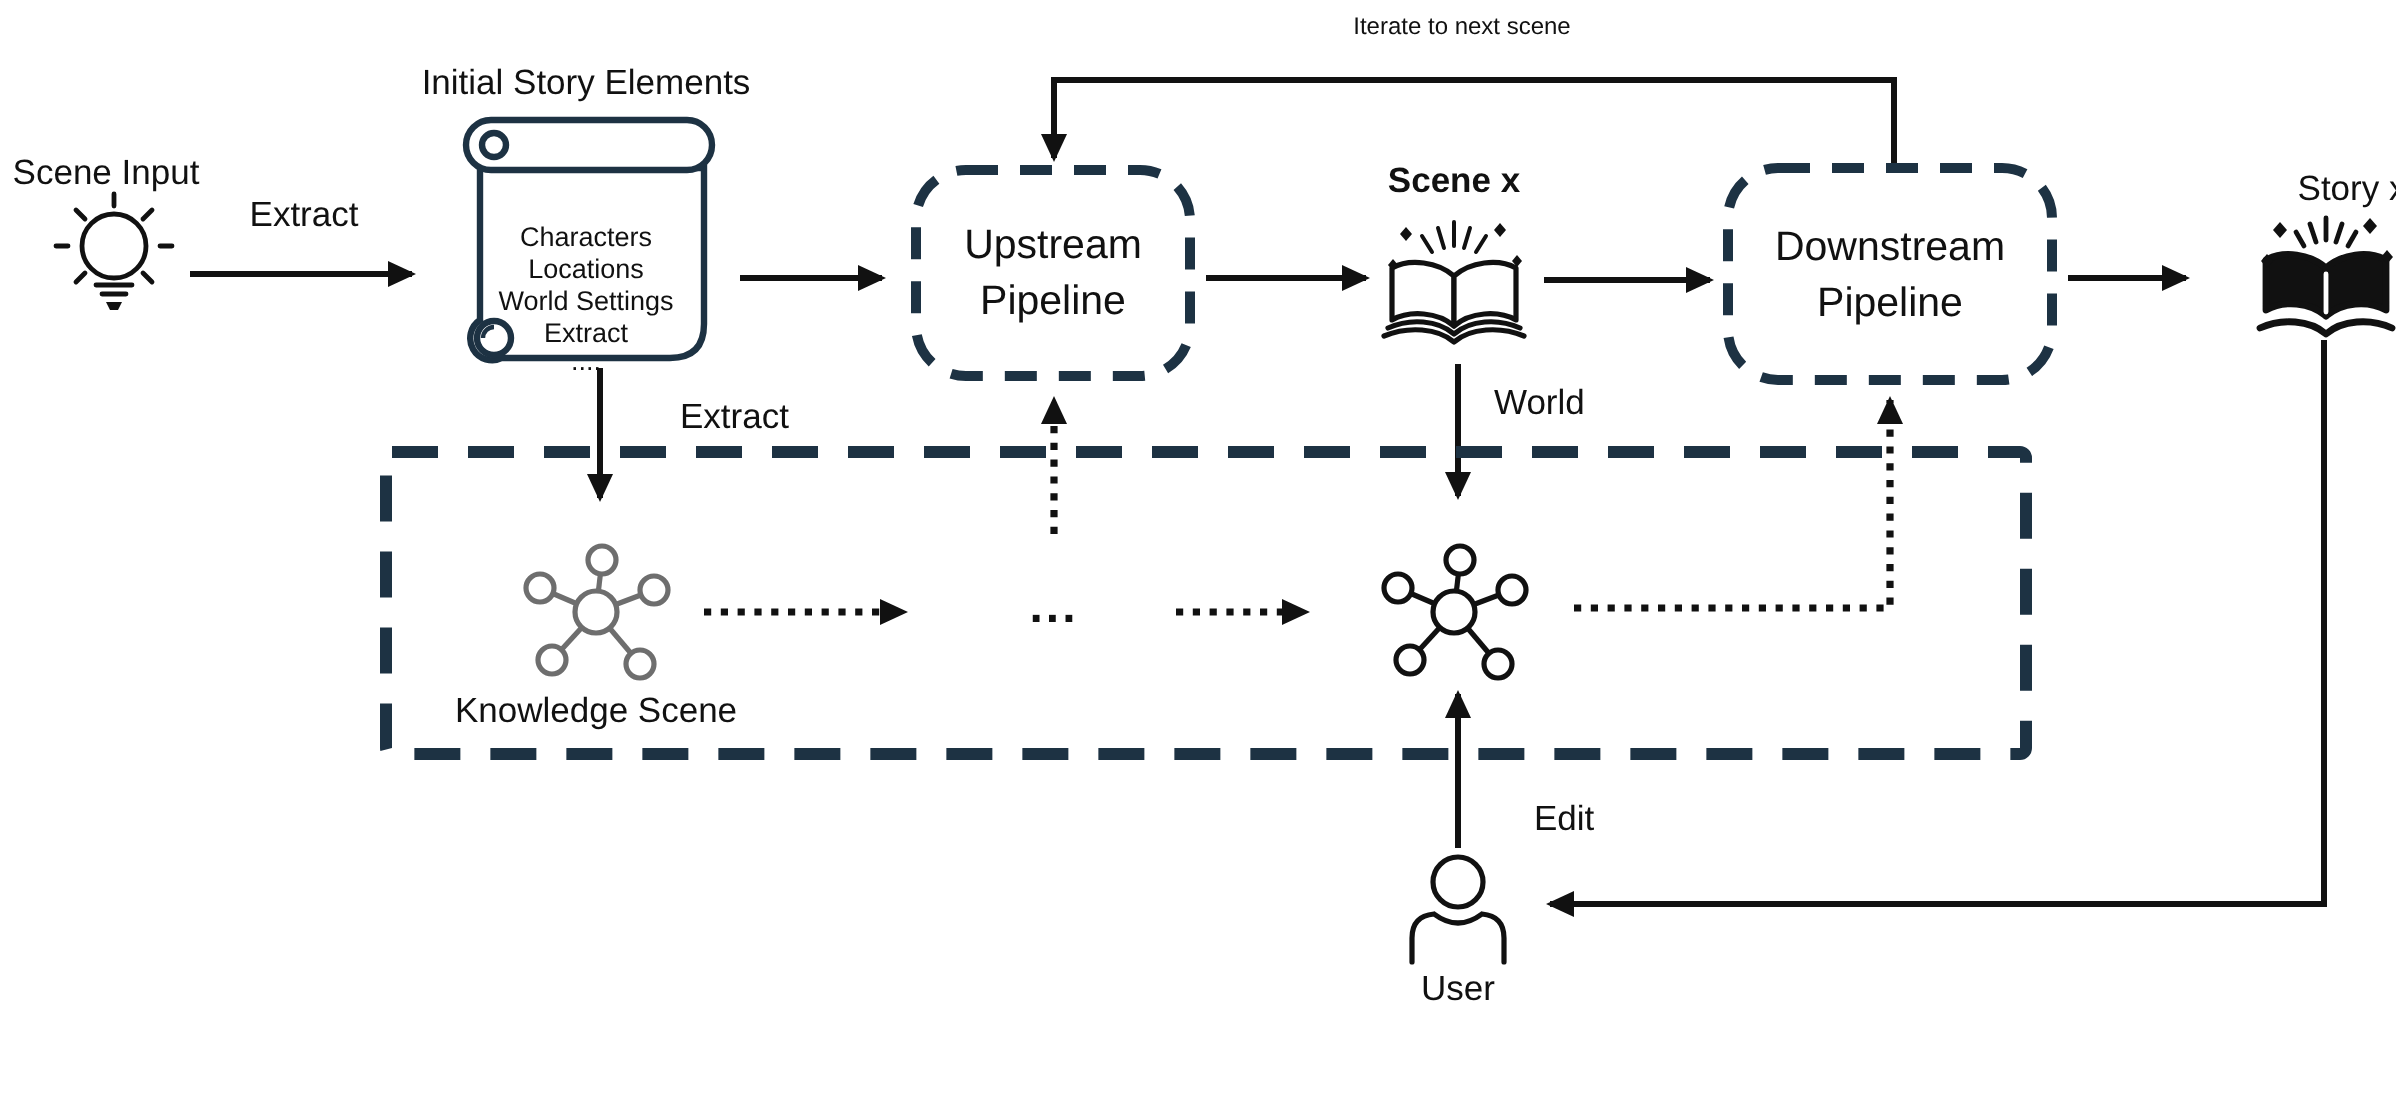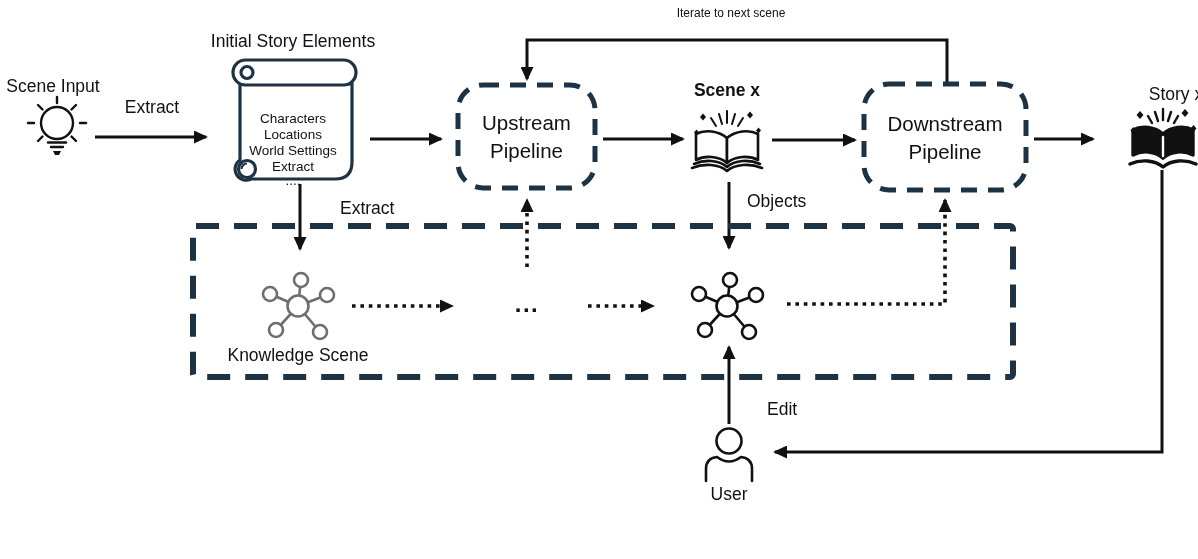--- a/index.html
+++ b/index.html
@@ -177,7 +177,7 @@
 
   <div class="lbl center" style="left:667px;top:80px;width:120px;font-weight:bold;">Scene x</div>
 
-  <div class="lbl" style="left:747px;top:191px;">Objects</div>
+  <div class="lbl" style="left:747px;top:191px;">World</div>
 
   <div class="pipeline-label" style="left:864px;top:110px;width:162px;">Downstream Pipeline</div>
 

